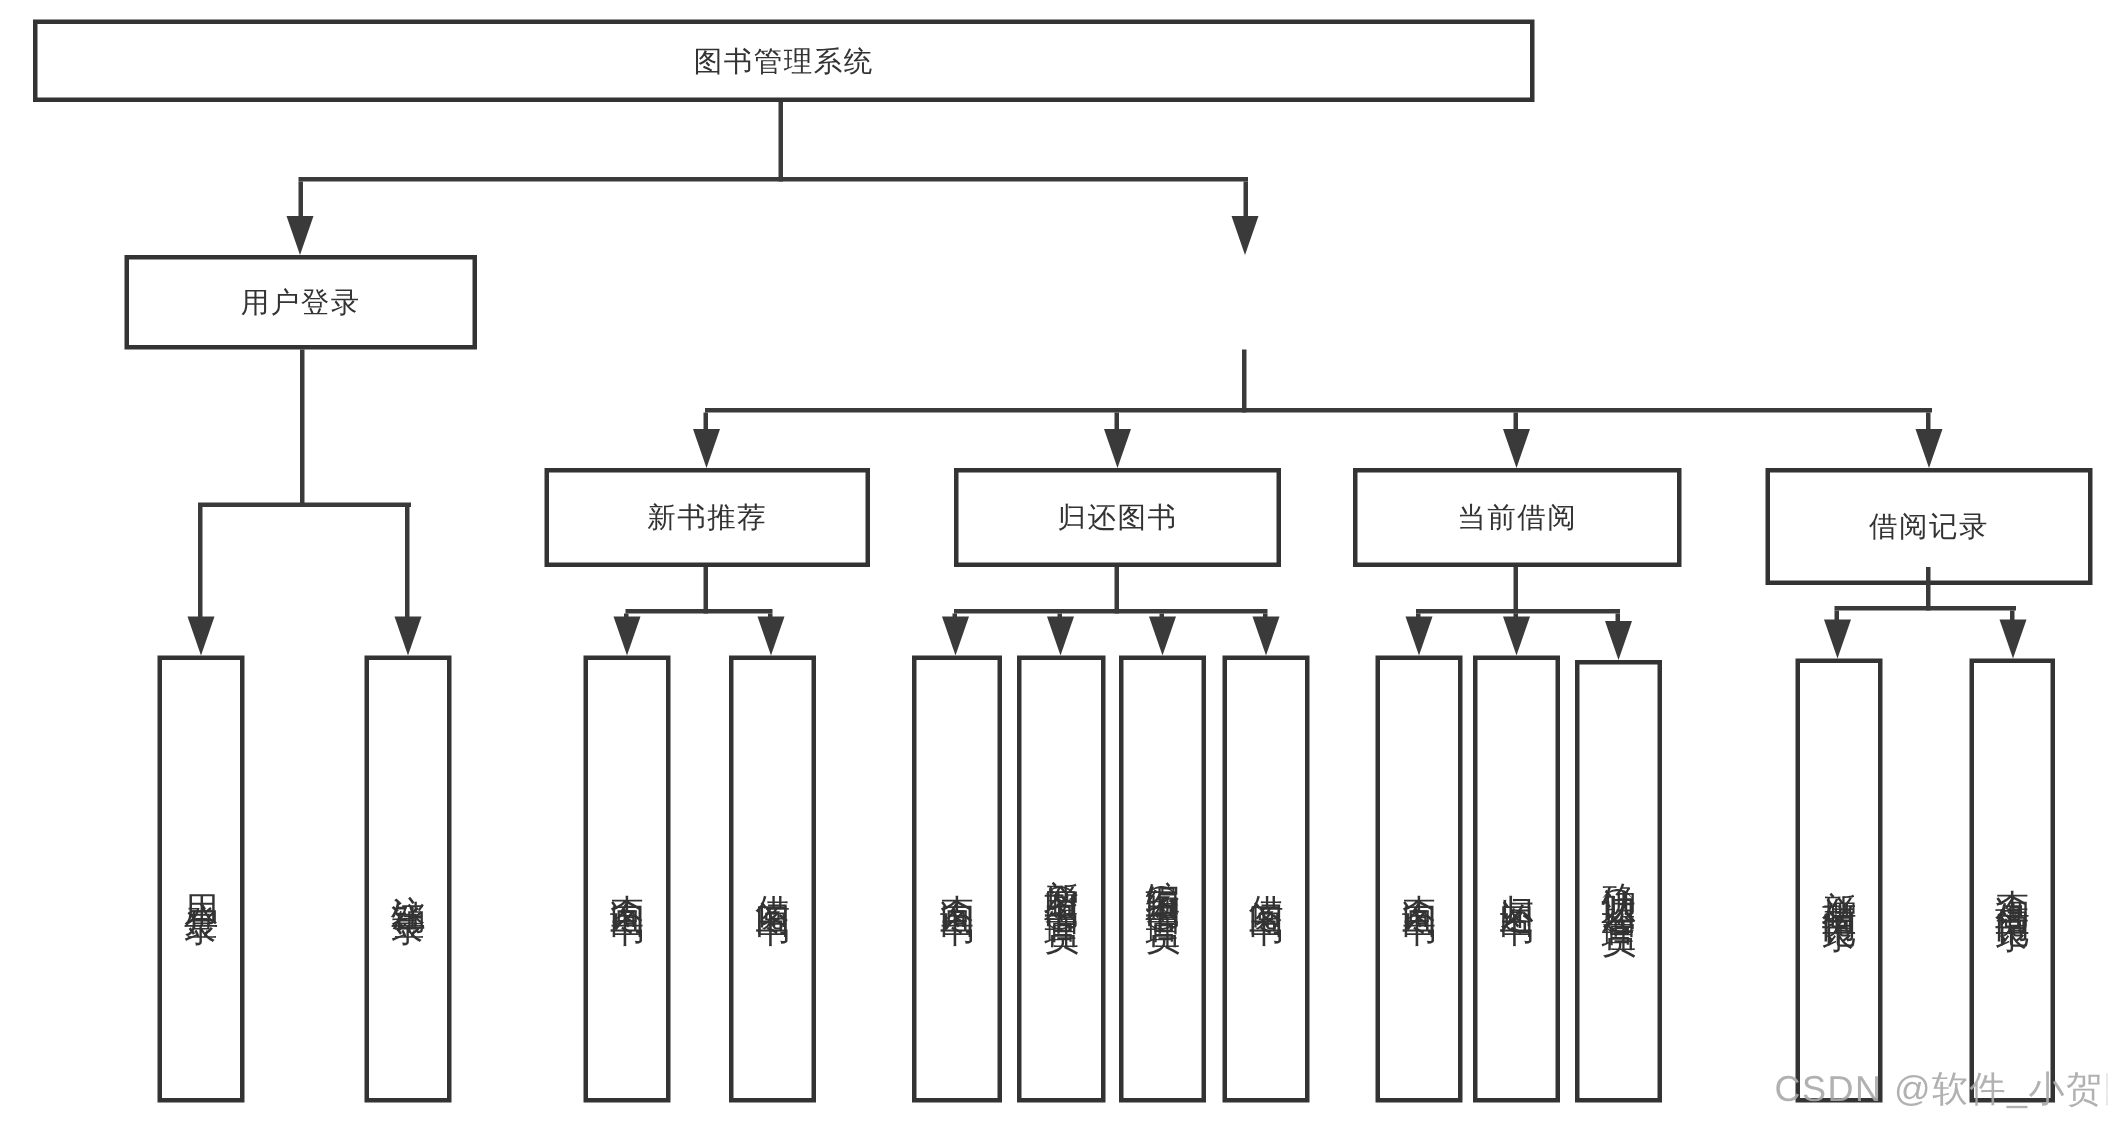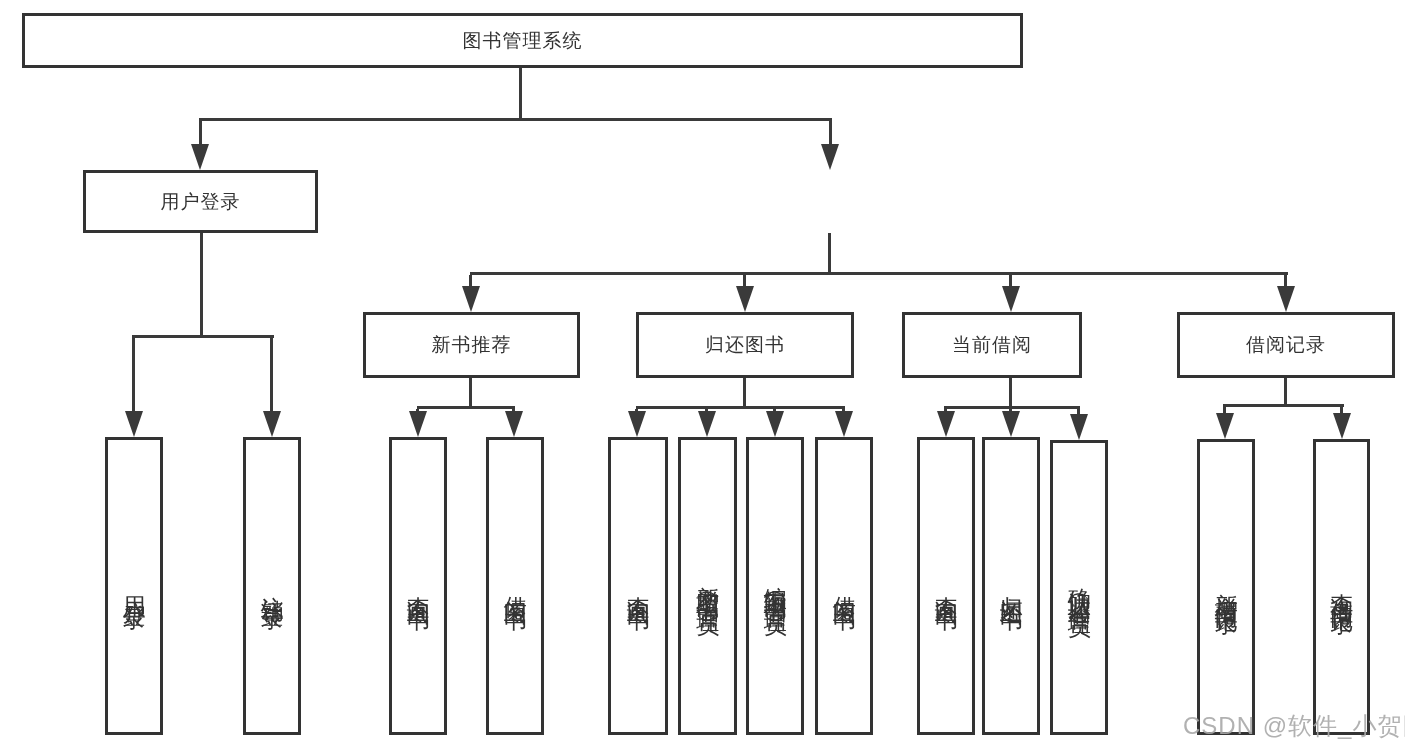--- a/index.html
+++ b/index.html
@@ -76,7 +76,7 @@
     <span class="hlabel">归还图书</span>
   </div>
 
-  <div class="box" style="left:902px;top:312px;width:180px;height:66px;">
+  <div class="box" style="left:902px;top:312px;width:219px;height:66px;">
     <span class="hlabel">当前借阅</span>
   </div>
 

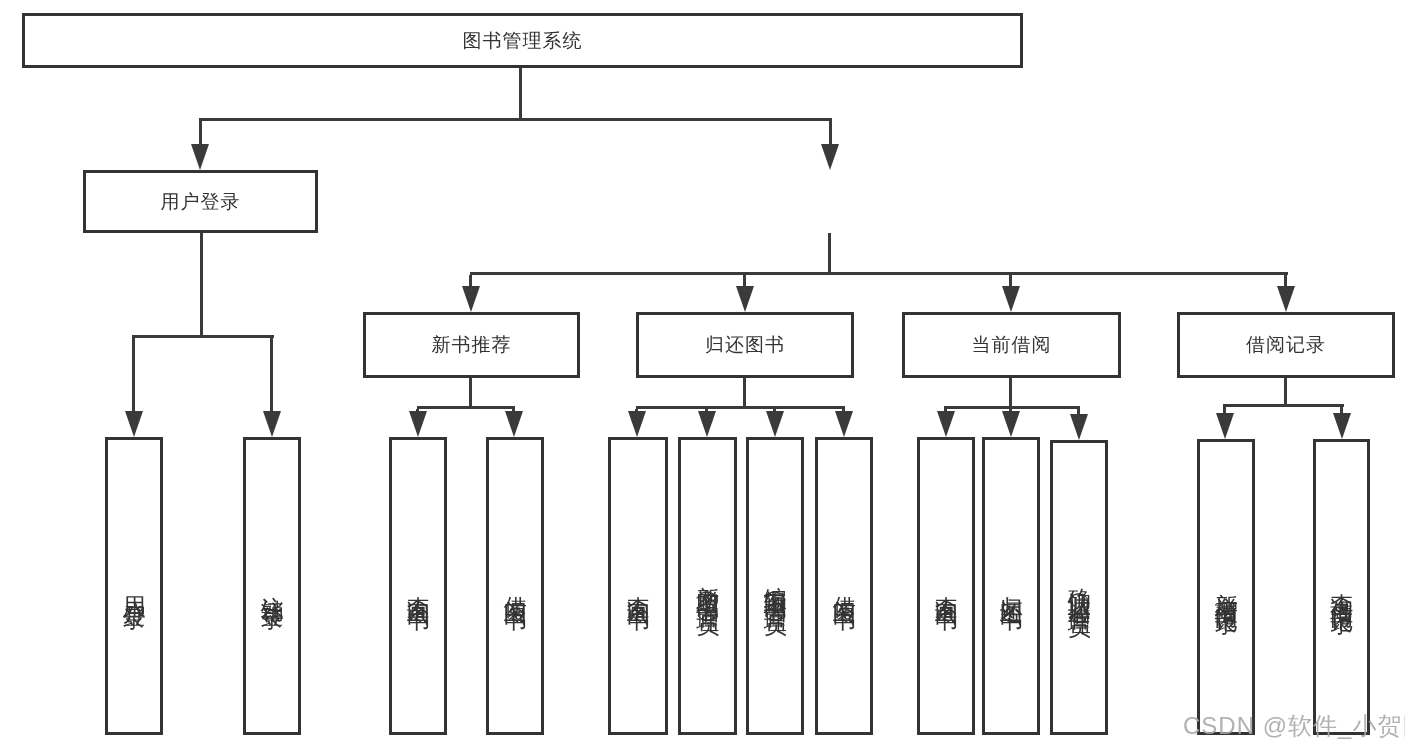--- a/index.html
+++ b/index.html
@@ -80,7 +80,7 @@
     <span class="hlabel">当前借阅</span>
   </div>
 
-  <div class="box" style="left:1177px;top:312px;width:218px;height:66px;">
+  <div class="box" style="left:1177px;top:312px;width:218px;height:78px;">
     <span class="hlabel">借阅记录</span>
   </div>
 

